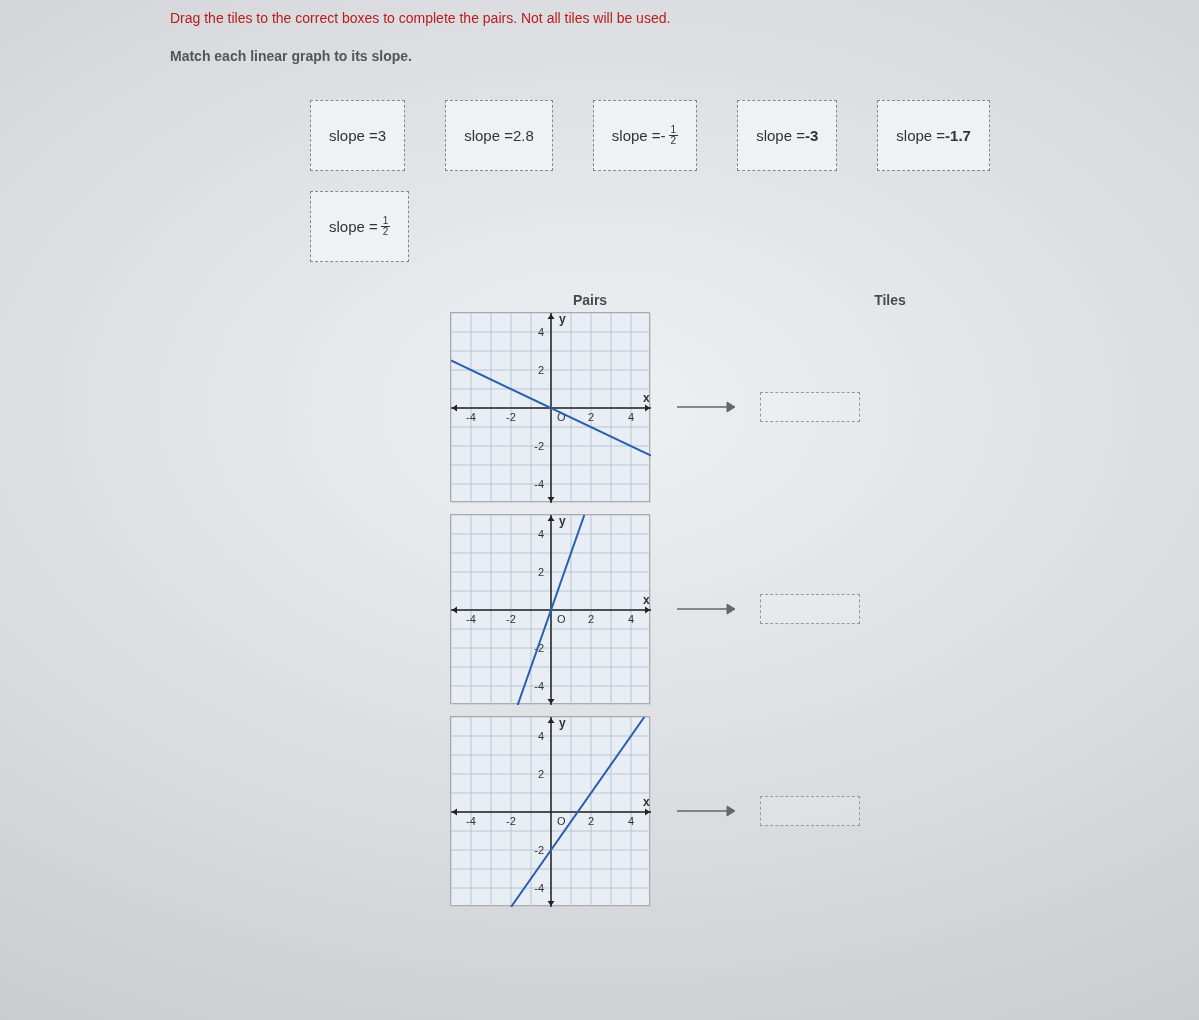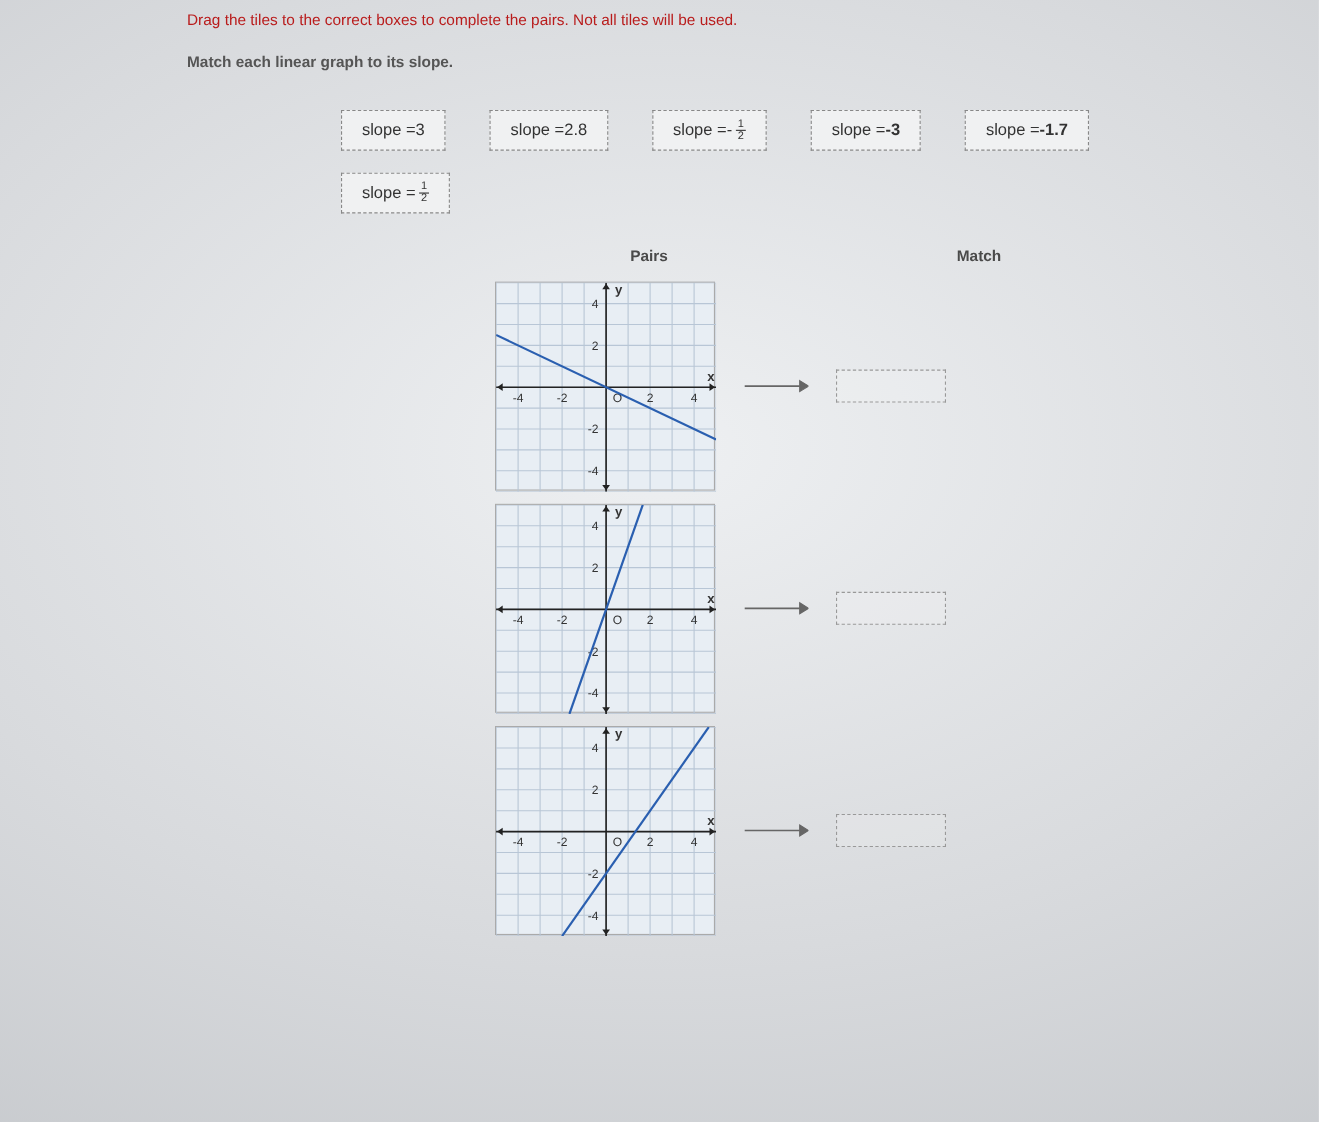--- a/index.html
+++ b/index.html
@@ -20,7 +20,7 @@
   .tile {
     border: 1px dashed #888;
     background: #f0f1f2;
-    padding: 7px 18px;
+    padding: 24px 18px;
     font-size: 15px;
     color: #333;
     user-select: none;

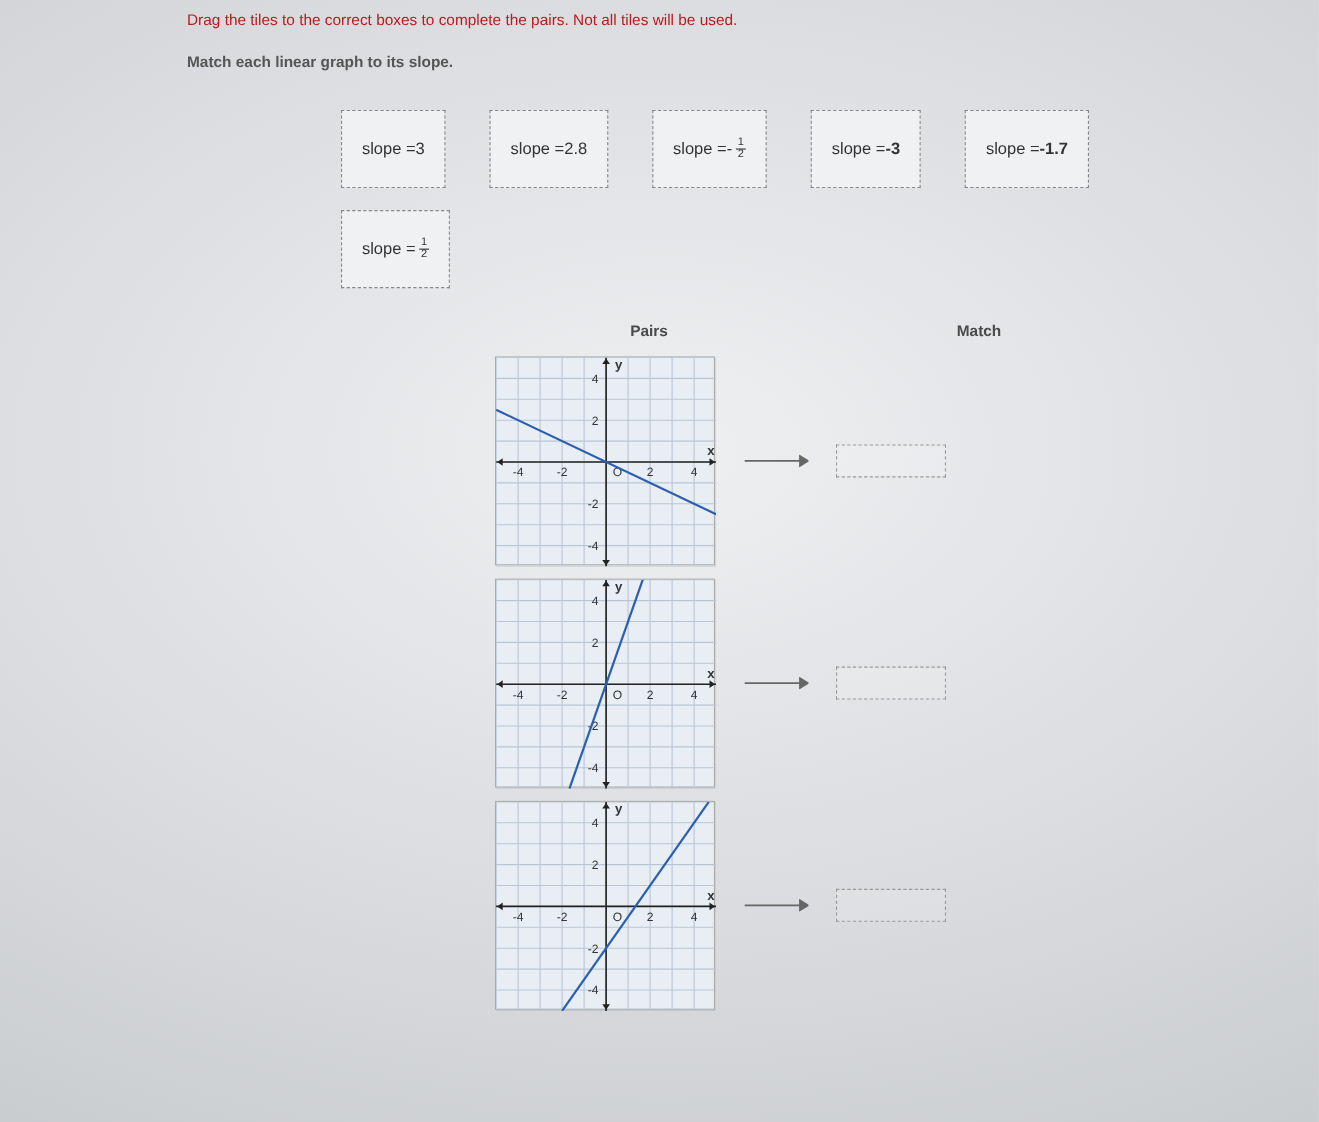--- a/index.html
+++ b/index.html
@@ -35,7 +35,7 @@
   }
   .frac .num { border-bottom: 1px solid #333; padding: 0 2px; }
   .frac .den { padding: 0 2px; }
-  .headers { display: flex; margin: 30px 0 16px 0; }
+  .headers { display: flex; margin: 30px 0 4px 0; }
   .headers .h1 { width: 280px; margin-left: 280px; font-weight: bold; font-size: 14px; text-align: center; }
   .headers .h2 { width: 120px; margin-left: 100px; font-weight: bold; font-size: 14px; text-align: center; }
   .pair-row { display: flex; align-items: center; margin-bottom: 12px; margin-left: 280px; }

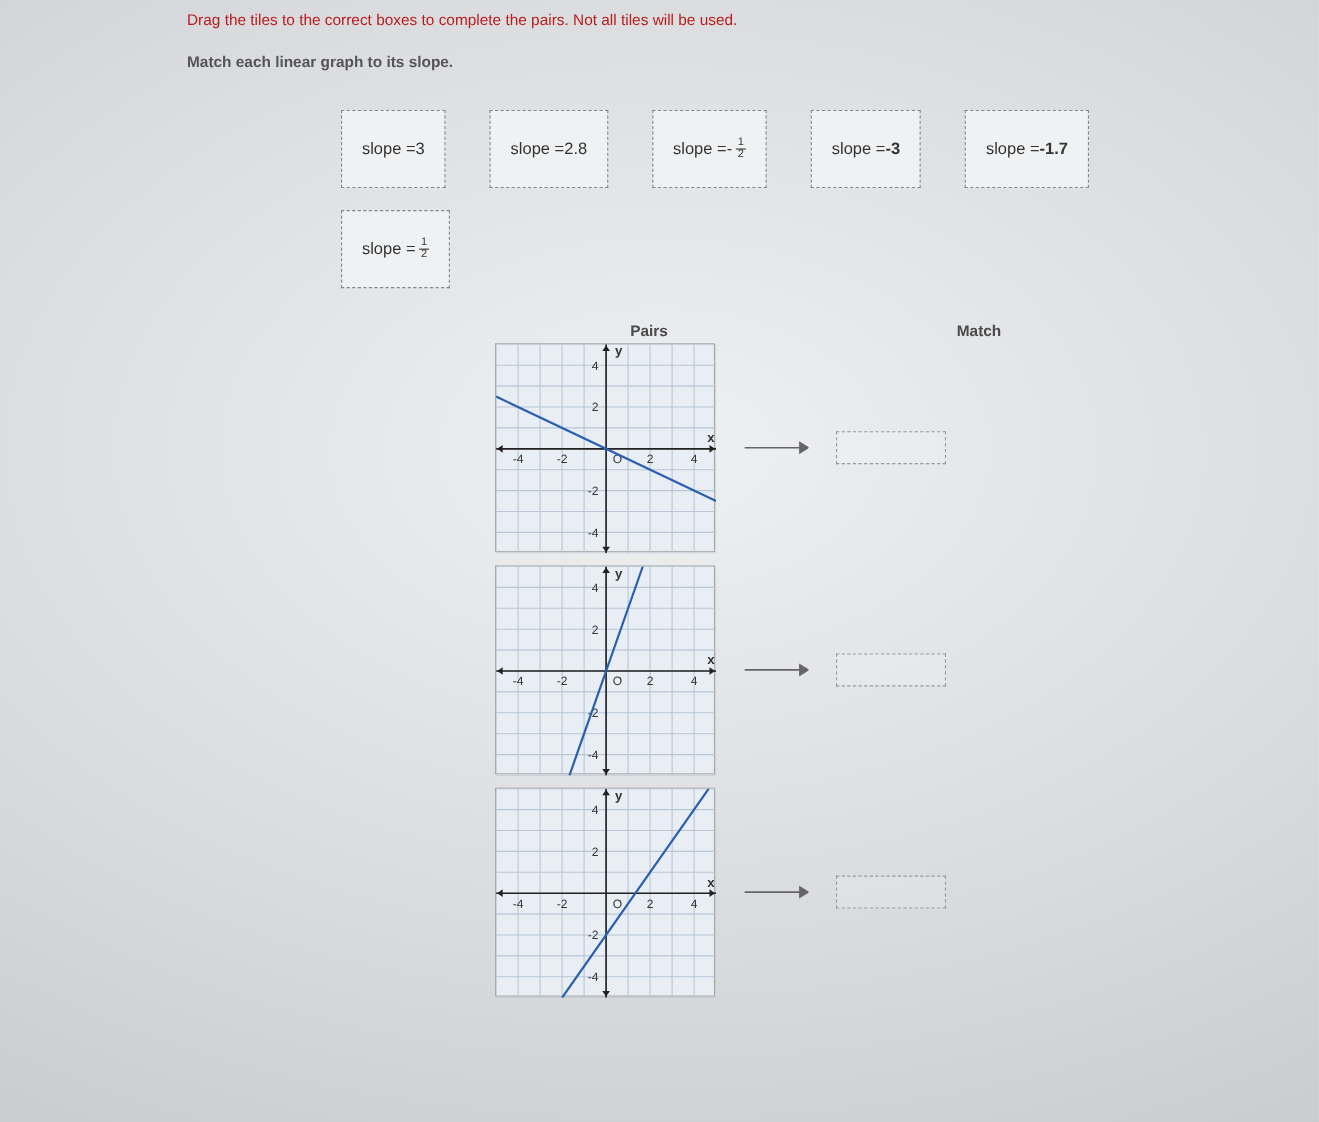--- a/index.html
+++ b/index.html
@@ -101,7 +101,7 @@
 
 <div class="headers">
   <div class="h1">Pairs</div>
-  <div class="h2">Match</div>
+  <div class="h2">Tiles</div>
 </div>
 
 <div id="pairs-container">

